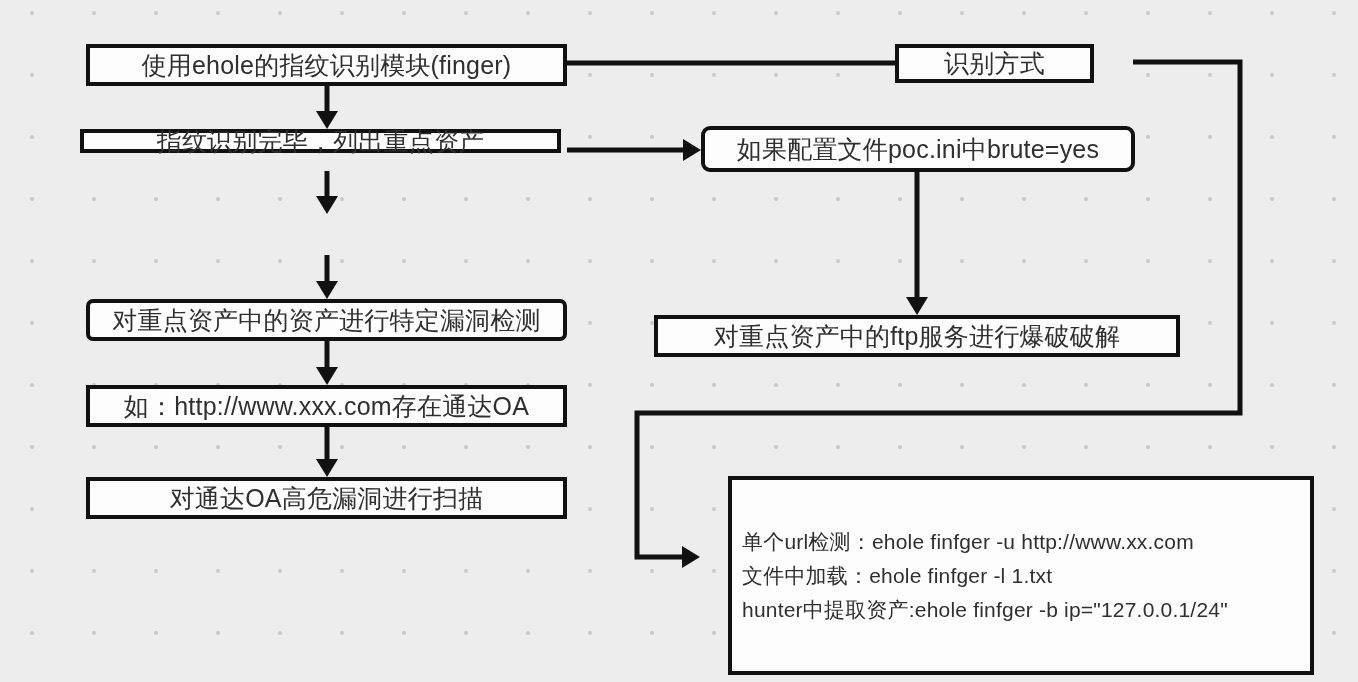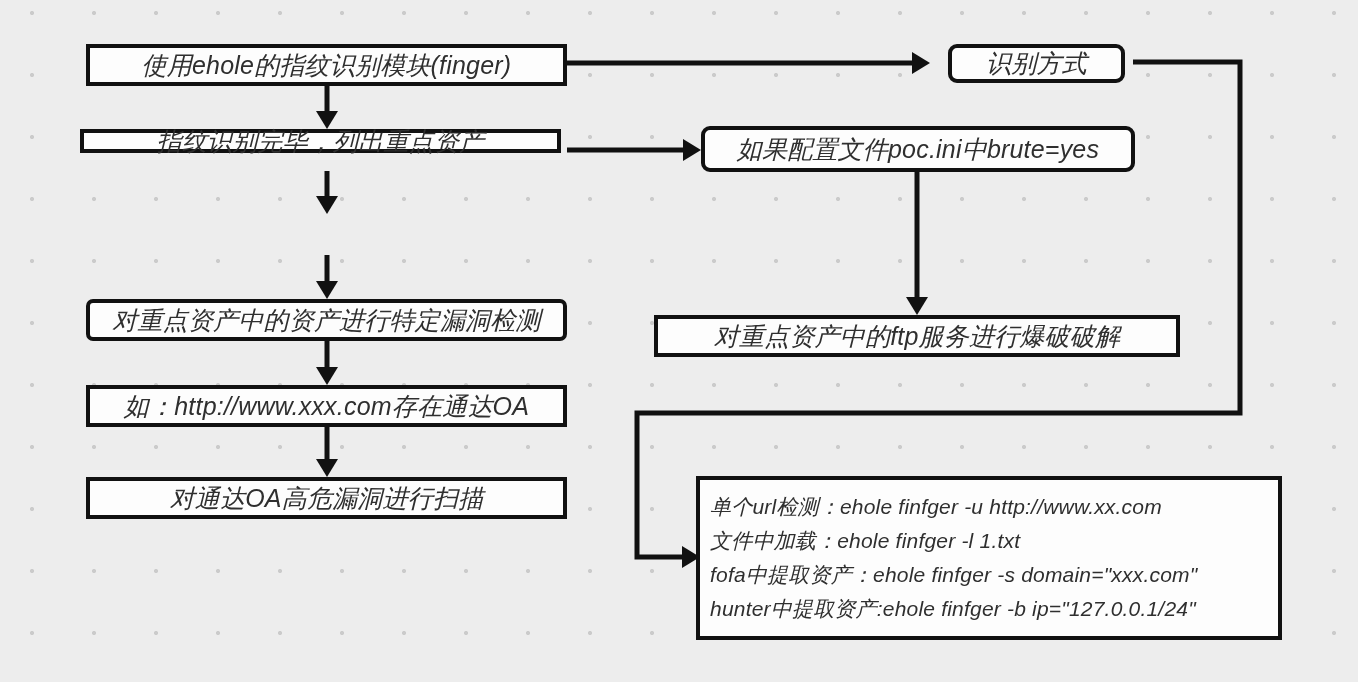--- a/index.html
+++ b/index.html
@@ -44,7 +44,6 @@
     line-height:1.15;
     white-space:nowrap;
     letter-spacing:0.2px;
-    font-style:italic;
   }
   .node.multiline{
     flex-direction:column;

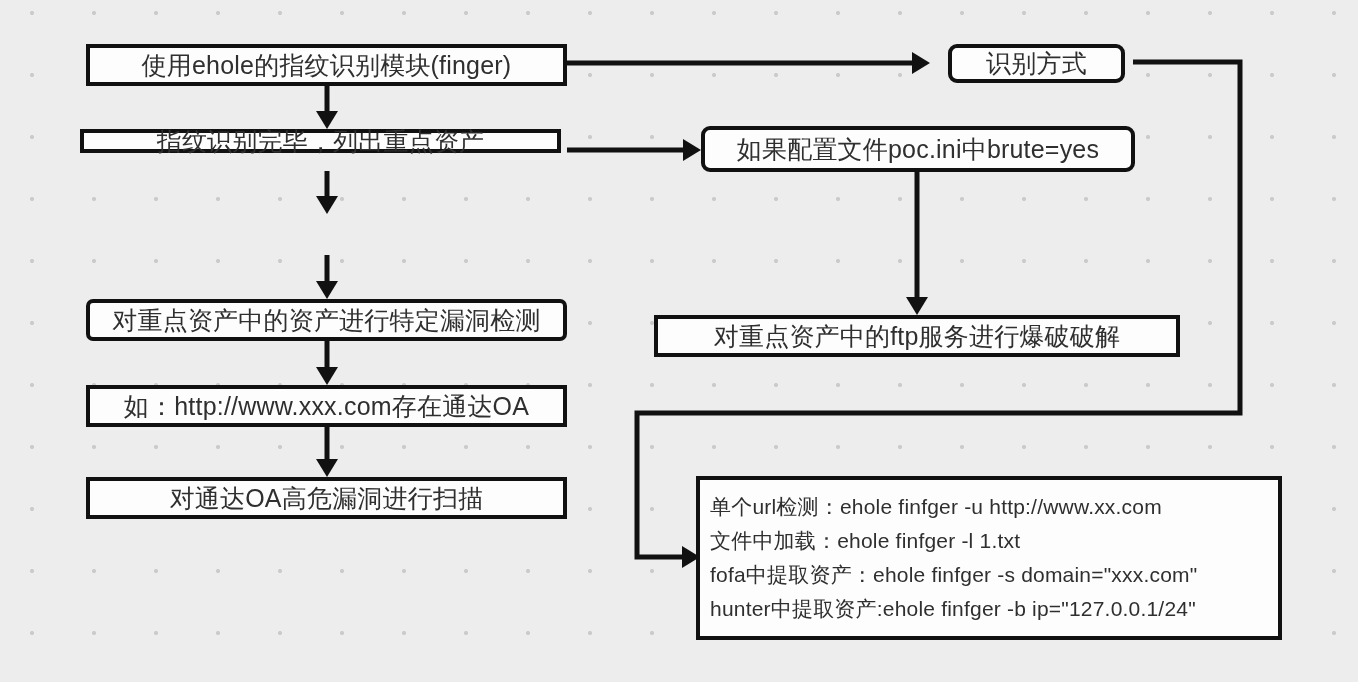--- a/index.html
+++ b/index.html
@@ -124,7 +124,7 @@
 
   <div class="node" style="left:86px;top:477px;width:481px;height:42px;">对通达OA高危漏洞进行扫描</div>
 
-  <div class="node" style="left:948px;top:44px;width:177px;height:39px;border-radius:9px;">识别方式</div>
+  <div class="node" style="left:895px;top:44px;width:199px;height:39px;">识别方式</div>
 
   <div class="node" style="left:701px;top:126px;width:434px;height:46px;border-radius:9px;">如果配置文件poc.ini中brute=yes</div>
 

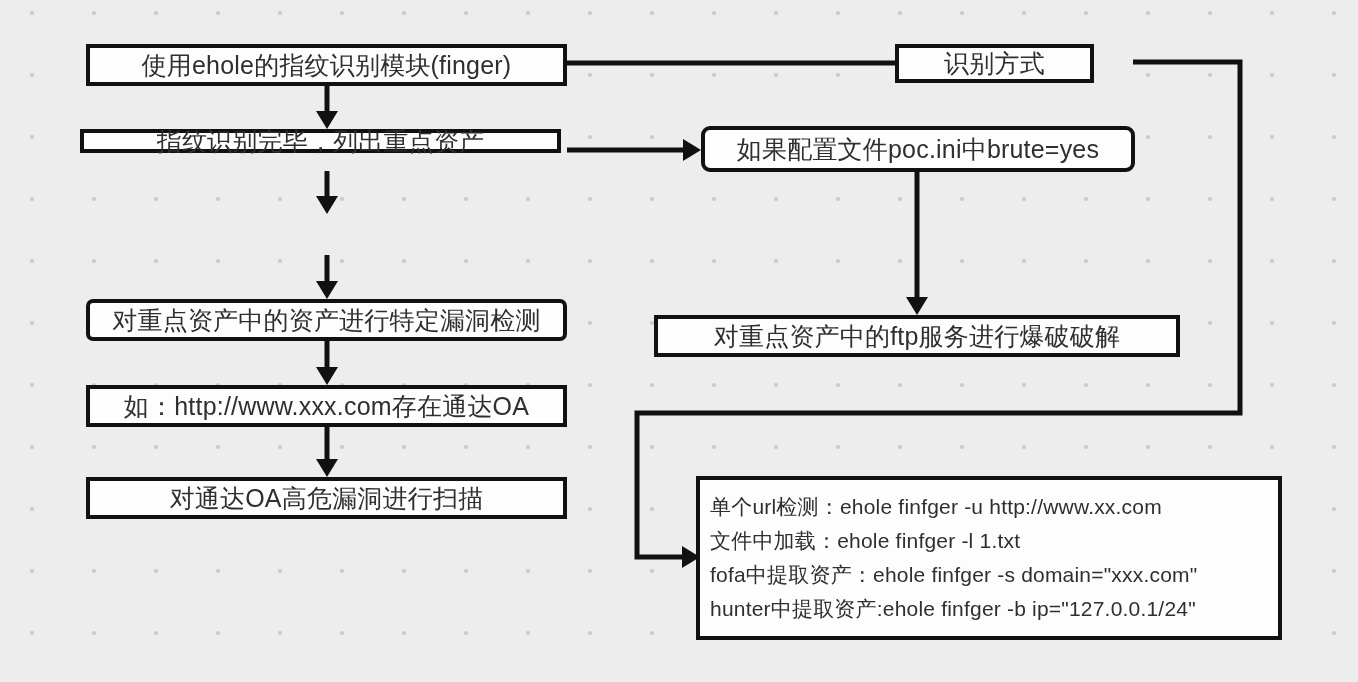--- a/index.html
+++ b/index.html
@@ -130,7 +130,7 @@
 
   <div class="node" style="left:654px;top:315px;width:526px;height:42px;">对重点资产中的ftp服务进行爆破破解</div>
 
-  <div class="node multiline" style="left:696px;top:476px;width:586px;height:164px;text-align:right;">
+  <div class="node multiline" style="left:728px;top:476px;width:586px;height:199px;text-align:right;">
     <div class="cmd-line">单个url检测：ehole finfger -u http://www.xx.com</div>
     <div class="cmd-line">文件中加载：ehole finfger -l 1.txt</div>
     <div class="cmd-line">fofa中提取资产：ehole finfger -s domain="xxx.com"</div>

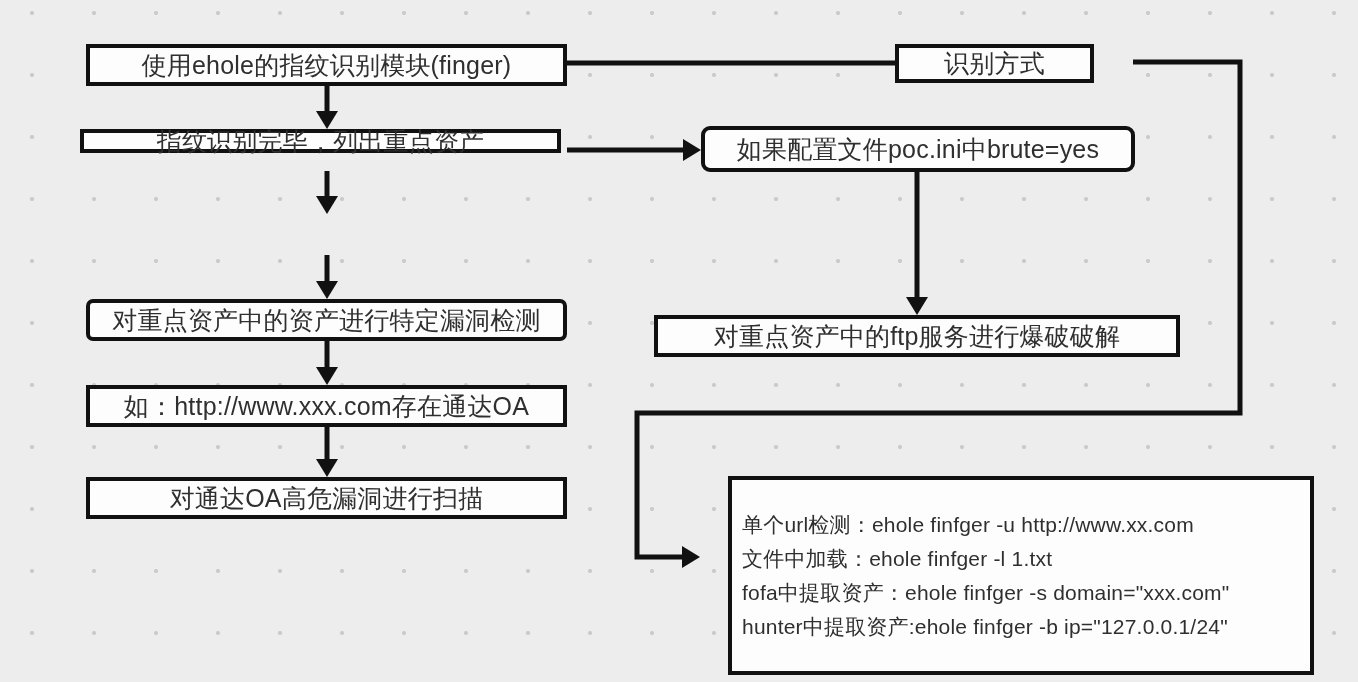--- a/index.html
+++ b/index.html
@@ -133,7 +133,6 @@
   <div class="node multiline" style="left:728px;top:476px;width:586px;height:199px;text-align:right;">
     <div class="cmd-line">单个url检测：ehole finfger -u http://www.xx.com</div>
     <div class="cmd-line">文件中加载：ehole finfger -l 1.txt</div>
-    <div class="cmd-line">fofa中提取资产：ehole finfger -s domain="xxx.com"</div>
     <div class="cmd-line">hunter中提取资产:ehole finfger -b ip="127.0.0.1/24"</div>
   </div>
 

